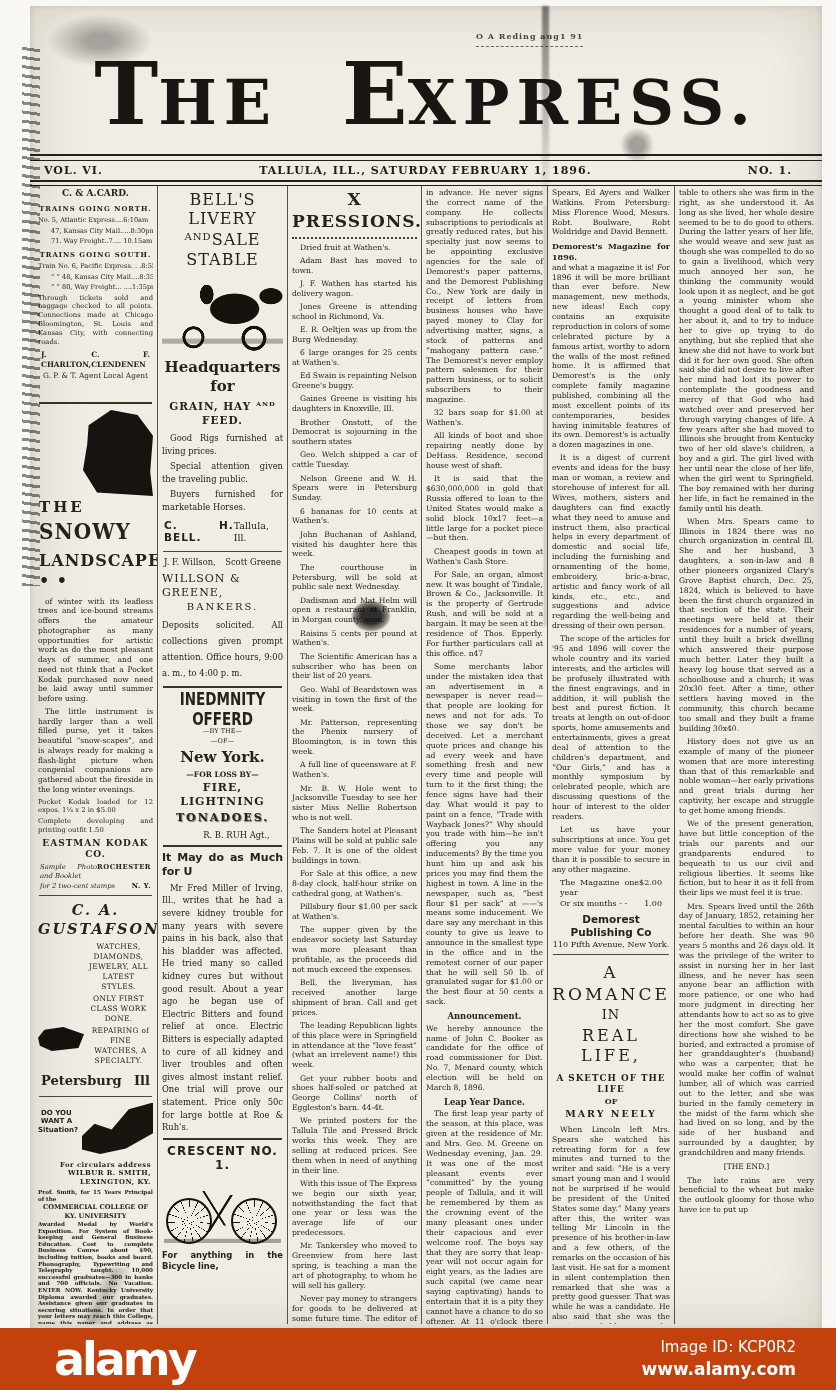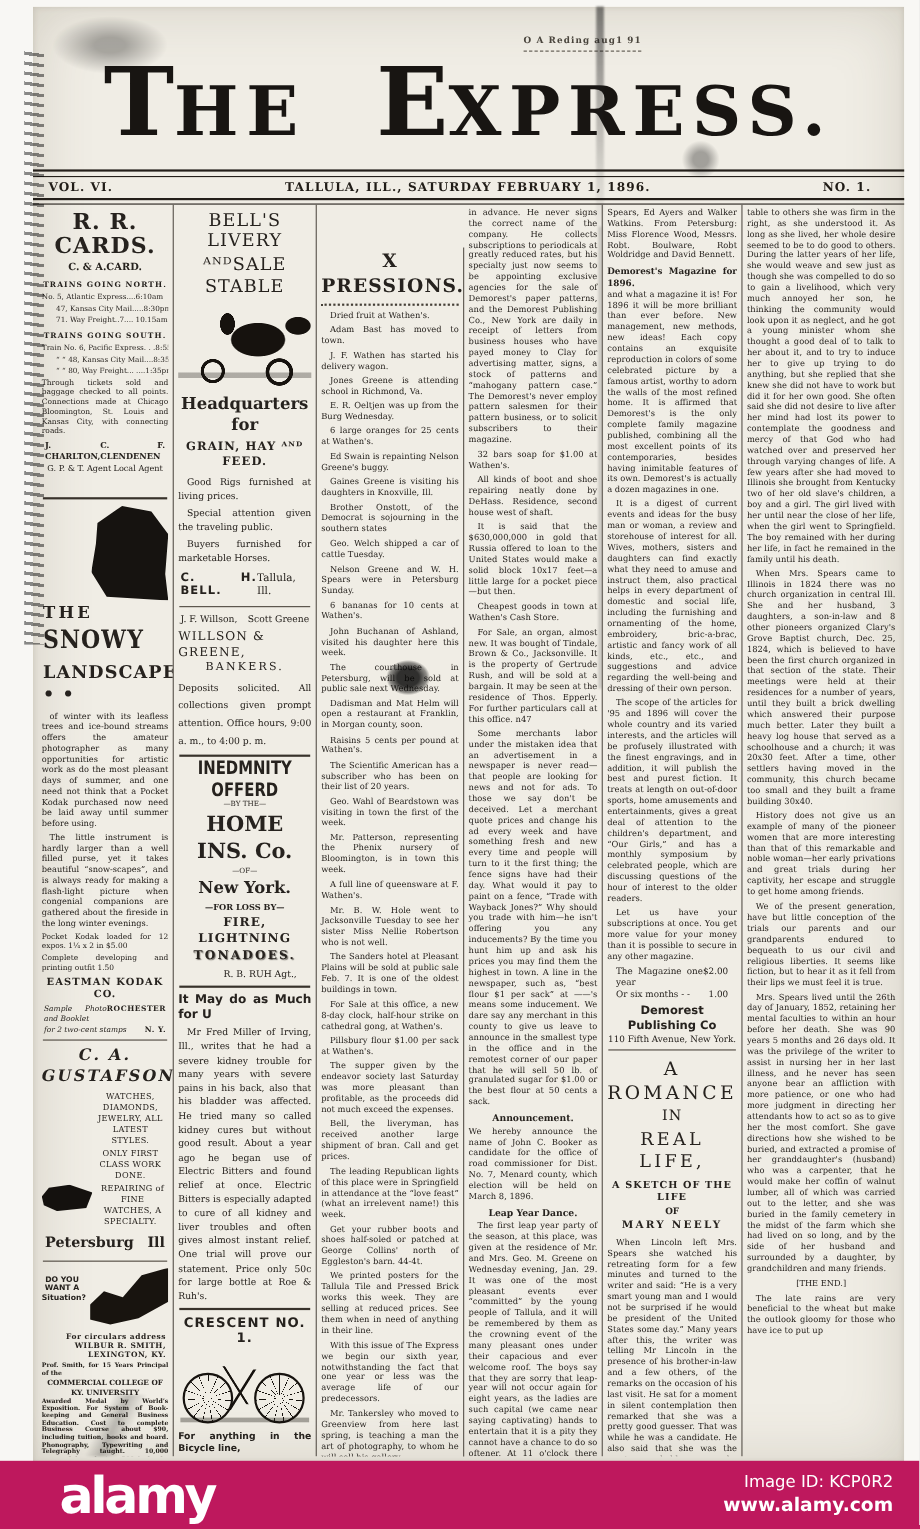--- a/index.html
+++ b/index.html
@@ -161,7 +161,6 @@
 
     <div class="cols">
       <div class="col c1">
-          <div class="blk h-xl">R. R. CARDS.</div>
           <div class="blk sub">C. &amp; A.CARD.</div>
           <div class="blk subsm">TRAINS GOING NORTH.</div>
           <div class="blk sched">No.  5,  Atlantic Express....6:10am</div>

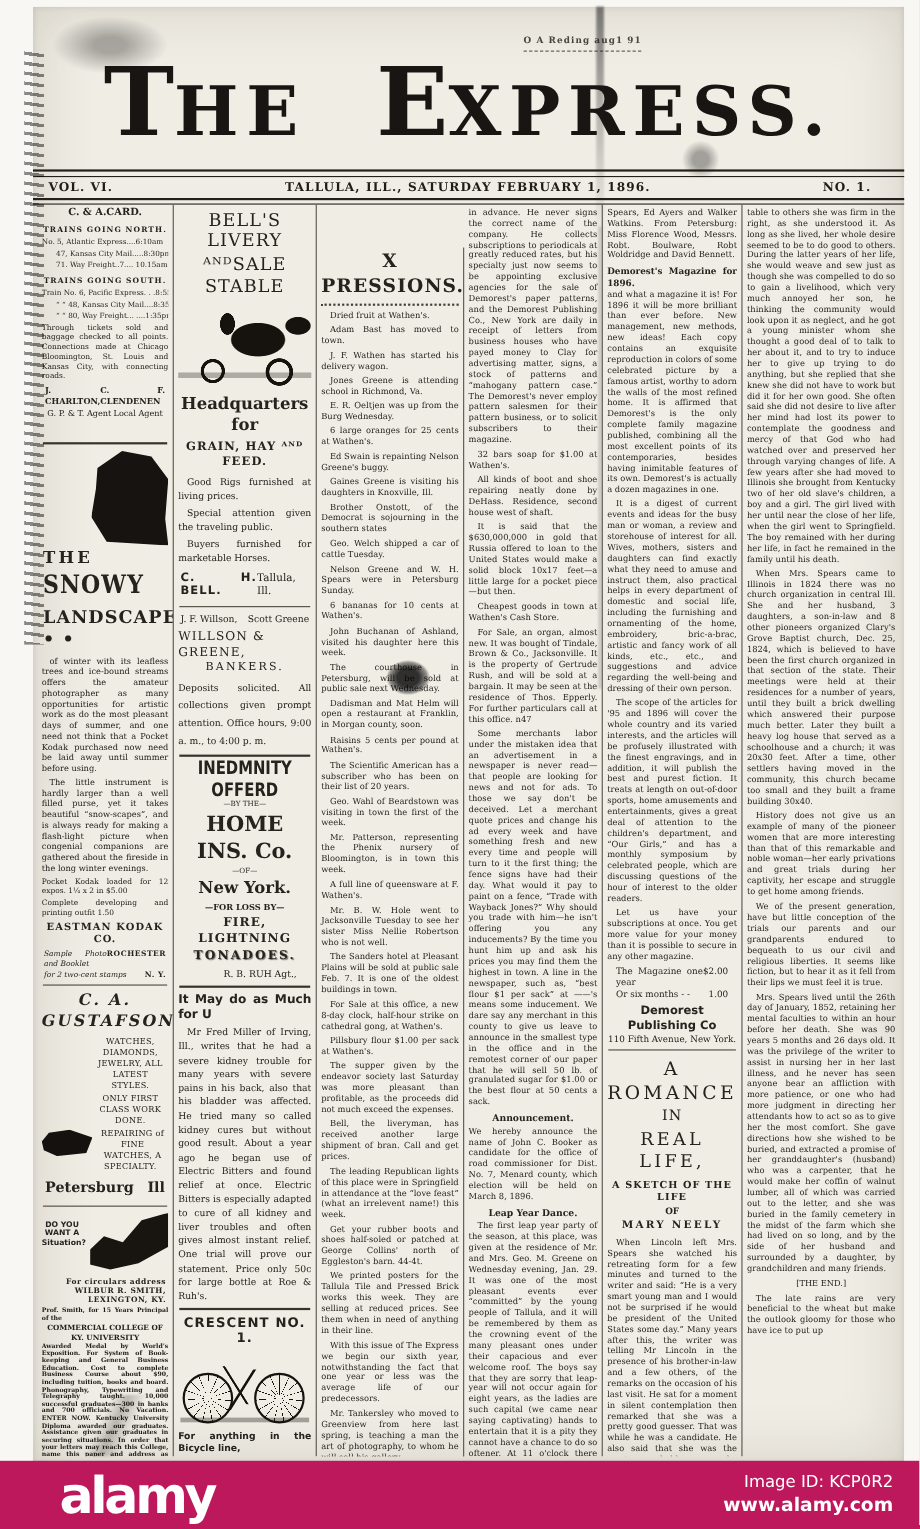--- a/index.html
+++ b/index.html
@@ -23,7 +23,7 @@
   .cols{position:absolute;top:180px;left:4px;right:4px;height:1138px;display:flex;overflow:hidden;}
   .col{height:100%;overflow:hidden;padding:2px 4px;border-right:1px solid #57514a;box-sizing:border-box;}
   .col:last-child{border-right:none;}
-  .c1{width:124px;} .c2{width:130px;} .c3{width:134px;margin-top:39px;} .c4{width:126px;} .c5{width:127px;} .c6{flex:1;}
+  .c1{width:124px;} .c2{width:130px;} .c3{width:134px;} .c4{width:126px;} .c5{width:127px;} .c6{flex:1;}
   .blk{font-family:"DejaVu Serif",serif;font-size:7.5px;line-height:1.28;color:#26221e;text-align:justify;margin:0 0 2px;}
   .pair{display:flex;justify-content:space-between;align-items:baseline;}
   .rule{border:none;border-top:1px solid #4d463e;margin:4px 1px;height:0;}

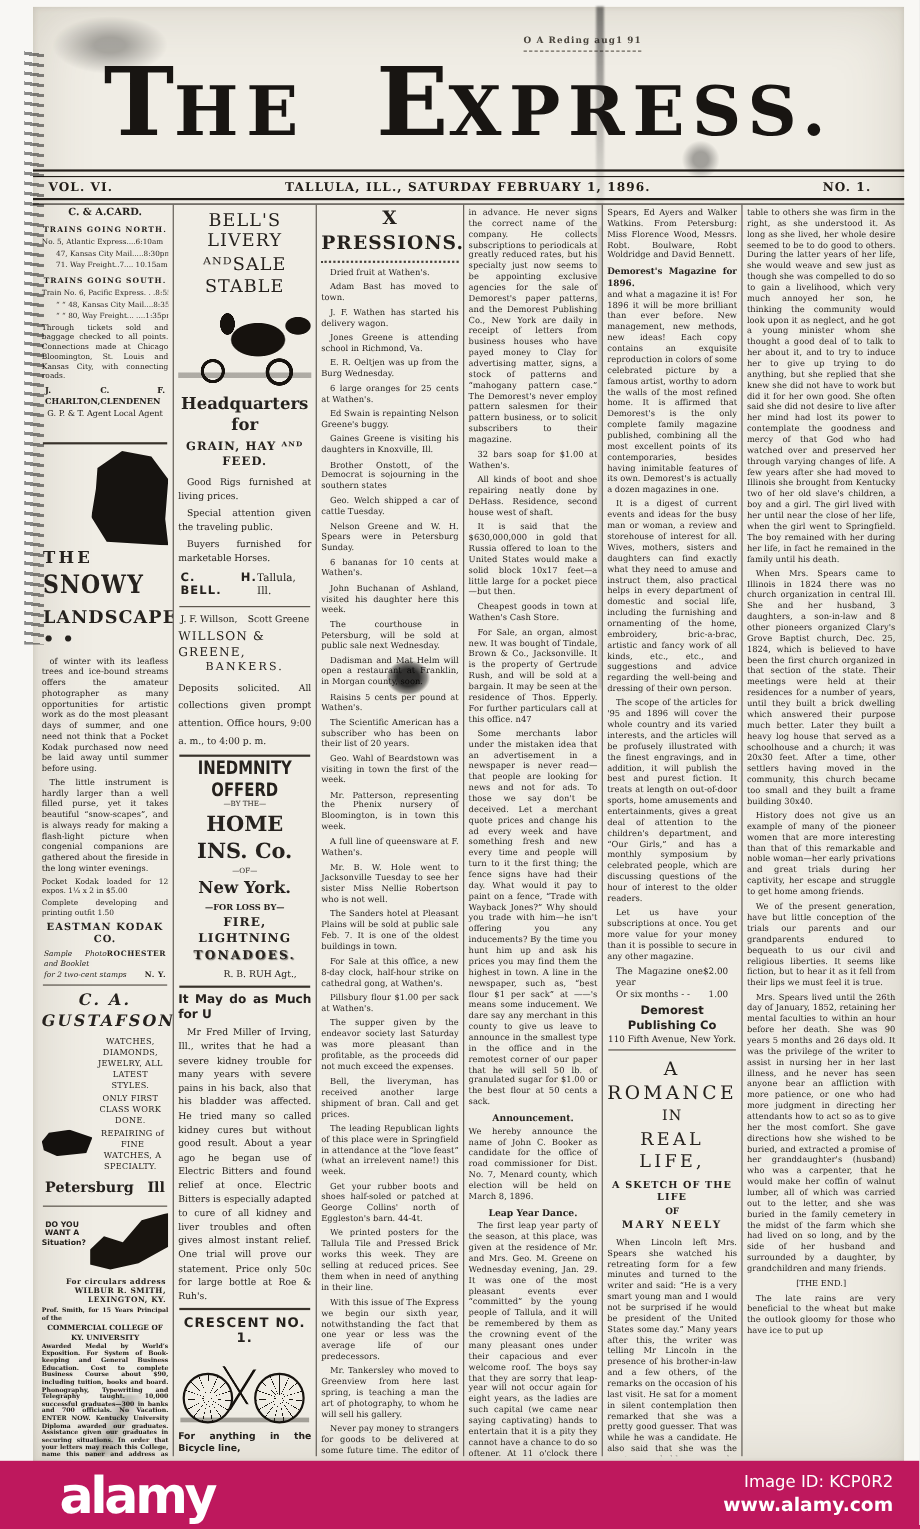--- a/index.html
+++ b/index.html
@@ -239,7 +239,6 @@
           <div class="rule thick"></div>
           <div class="blk ind1">INEDMNITY OFFERD</div>
           <div class="blk dash">—BY THE—</div>
-          <div class="blk home">HOME INS. Co.</div>
           <div class="blk dash">—OF—</div>
           <div class="blk ny">New York.</div>
           <div class="blk dash2">—FOR LOSS BY—</div>

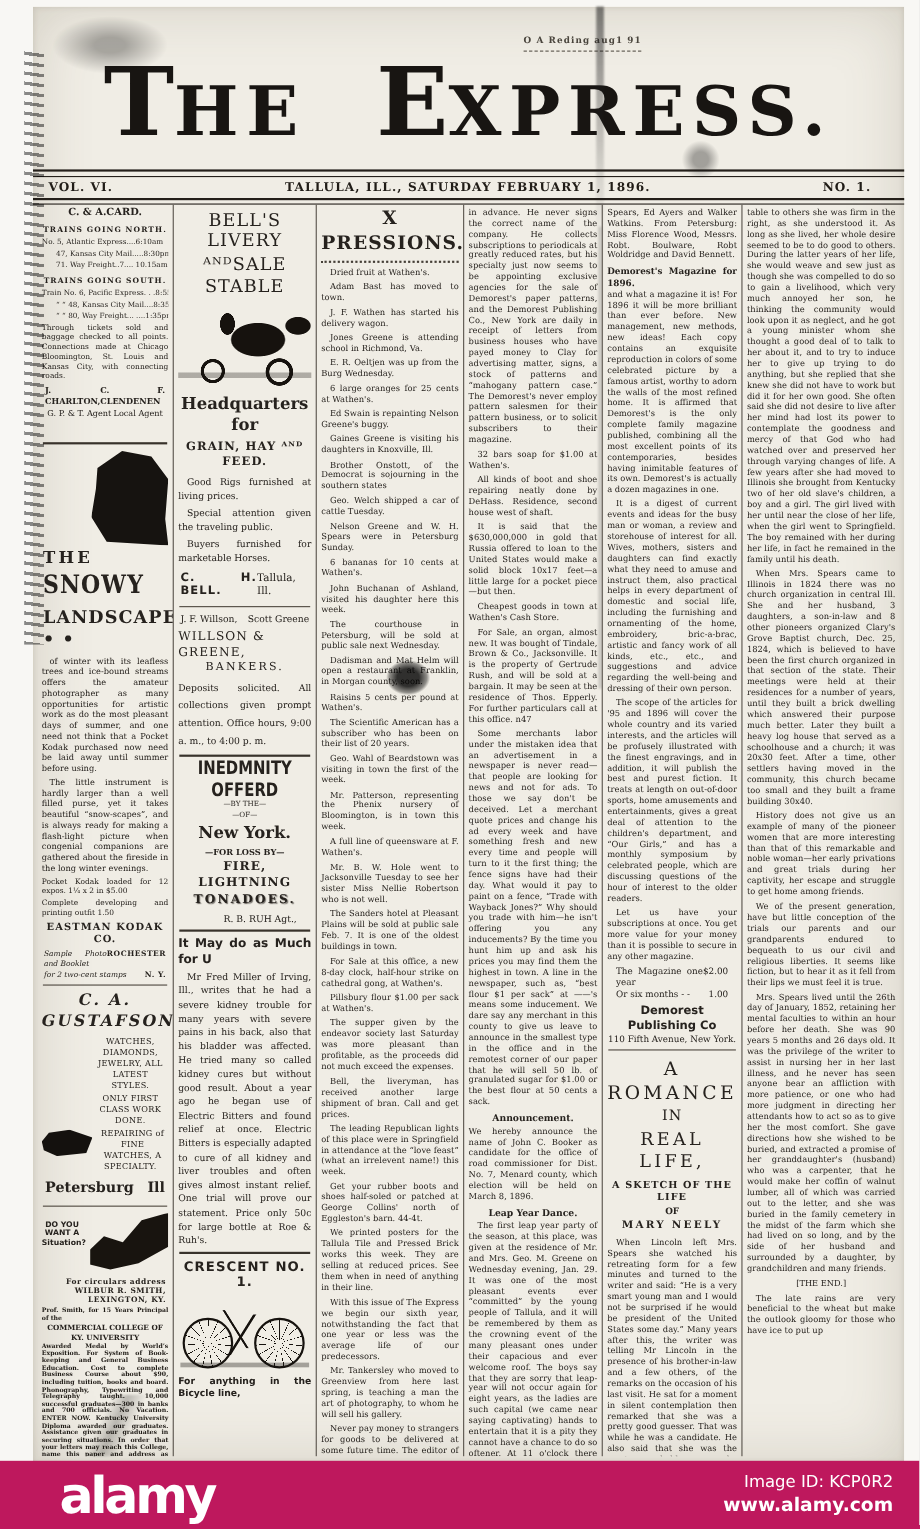--- a/index.html
+++ b/index.html
@@ -130,8 +130,8 @@
   .sm-bl{left:14px;top:1262px;width:120px;height:56px;opacity:.22;filter:blur(1px);
          background:linear-gradient(115deg,transparent 40%,#000 50%,transparent 62%);}
   
-  .alamy-bar{position:absolute;left:0;right:0;bottom:0;height:62px;background:#be185d;
-             display:flex;align-items:center;justify-content:space-between;padding:0 24px 0 54px;box-sizing:border-box;}
+  .alamy-bar{position:absolute;left:0;right:0;bottom:0;height:62px;background:#c2410c;
+             display:flex;align-items:center;justify-content:space-between;padding:0 40px 0 54px;box-sizing:border-box;}
   .alamy-logo{color:#fff;font:bold 46px/1 "DejaVu Sans",sans-serif;letter-spacing:-3px;}
   .alamy-right{color:#fff;text-align:right;font-family:"DejaVu Sans",sans-serif;}
   .alamy-right .id{font-size:15px;line-height:1.4;}

